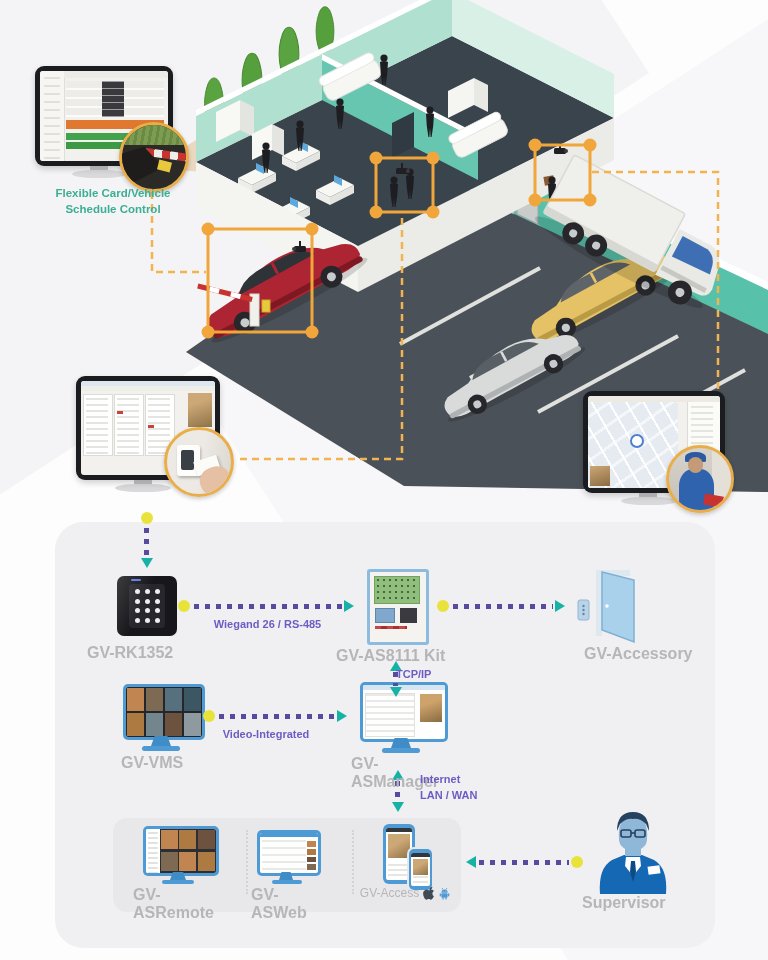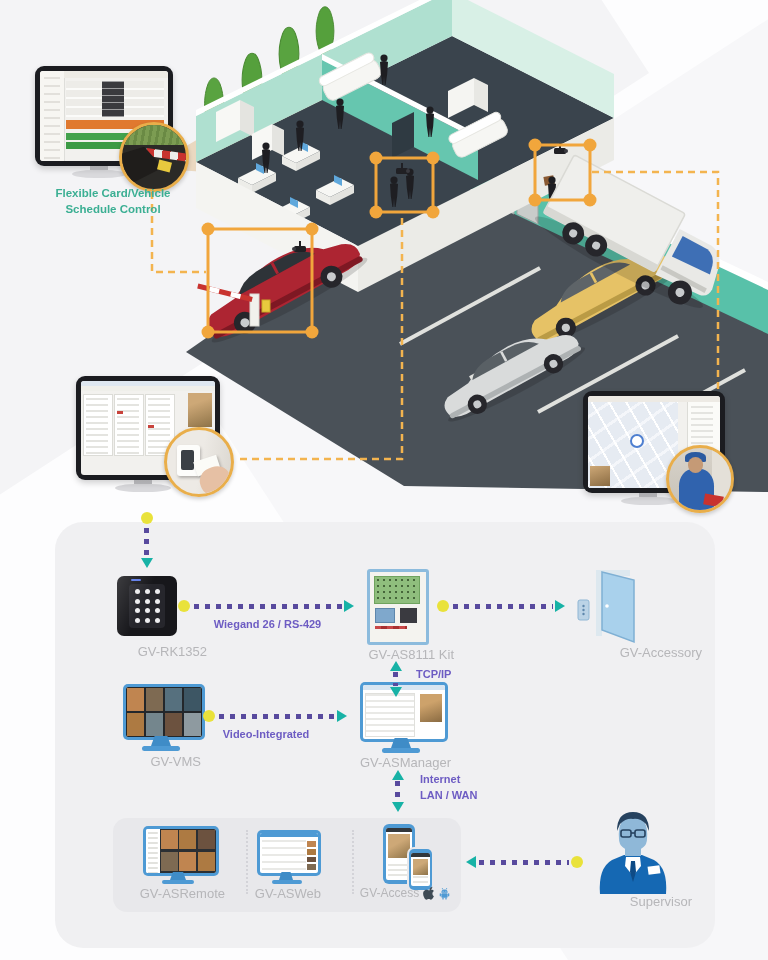--- a/index.html
+++ b/index.html
@@ -420,7 +420,7 @@
   <div class="abs dot" style="left:178px;top:600px;"></div>
   <div class="abs dh" style="left:194px;top:604px;width:148px;"></div>
   <div class="abs tr" style="left:344px;top:600px;"></div>
-  <div class="abs purple-label" style="left:185px;top:618px;width:165px;text-align:center;">Wiegand 26 / RS-429</div>
+  <div class="abs purple-label" style="left:185px;top:618px;width:165px;text-align:center;">Wiegand 26 / RS-485</div>
 
   <div class="abs kit">
     <div class="kit-pcb"></div>

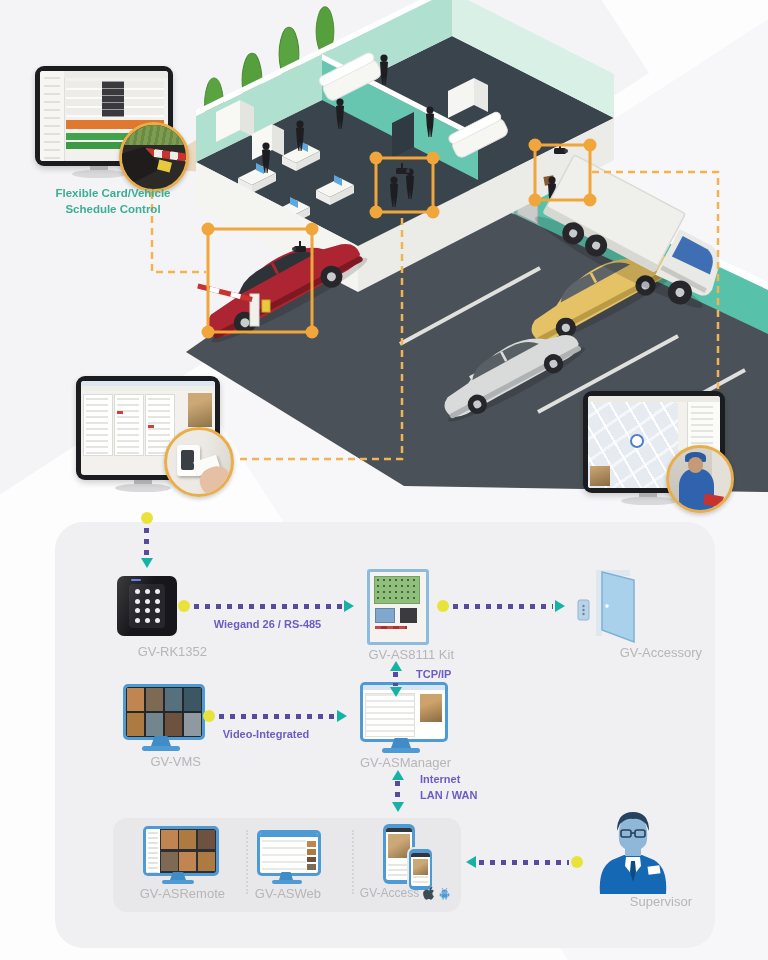--- a/index.html
+++ b/index.html
@@ -15,7 +15,7 @@
   
   .pre{white-space:pre-line;}
   .teal-label{color:#3BAF93;font-weight:bold;font-size:11.5px;line-height:1.35;text-align:center;z-index:6;}
-  .gray-label{color:#B6B6B9;font-size:13px;text-align:right;z-index:6;}
+  .gray-label{color:#B6B6B9;font-size:16px;text-align:left;z-index:6;font-weight:bold;}
   .purple-label{color:#6D5CC3;font-weight:bold;font-size:11px;z-index:6;}
   .headline{color:#F3A414;font-size:23px;font-weight:bold;z-index:6;letter-spacing:-0.2px;}
 

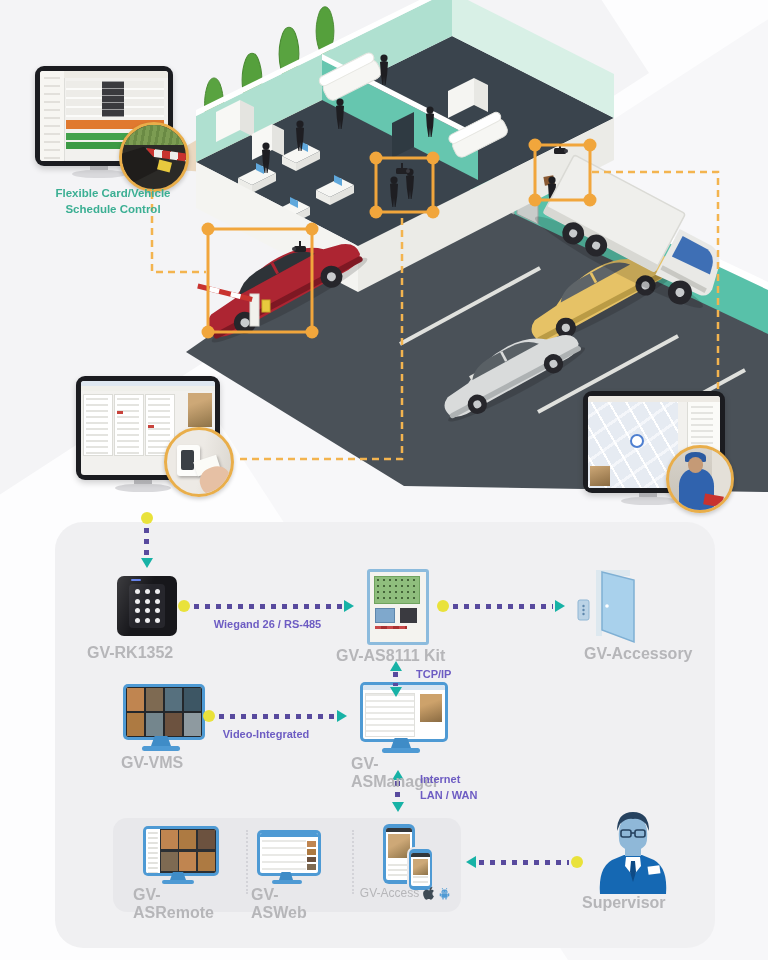--- a/index.html
+++ b/index.html
@@ -433,7 +433,7 @@
   <div class="abs tu" style="left:390px;top:661px;"></div>
   <div class="abs dv" style="left:393px;top:672px;height:14px;"></div>
   <div class="abs td" style="left:390px;top:687px;"></div>
-  <div class="abs purple-label" style="left:416px;top:668px;">TCP/IP</div>
+  <div class="abs purple-label" style="left:396px;top:668px;">TCP/IP</div>
 
   <div class="abs dot" style="left:437px;top:600px;"></div>
   <div class="abs dh" style="left:453px;top:604px;width:100px;"></div>

